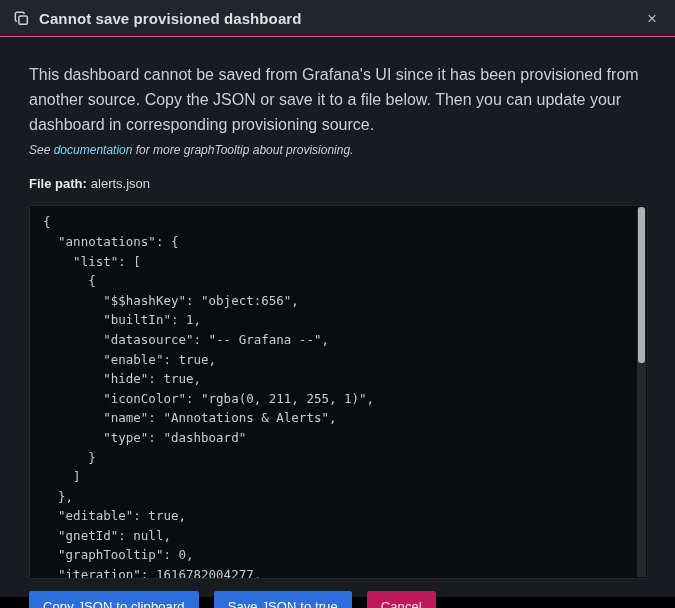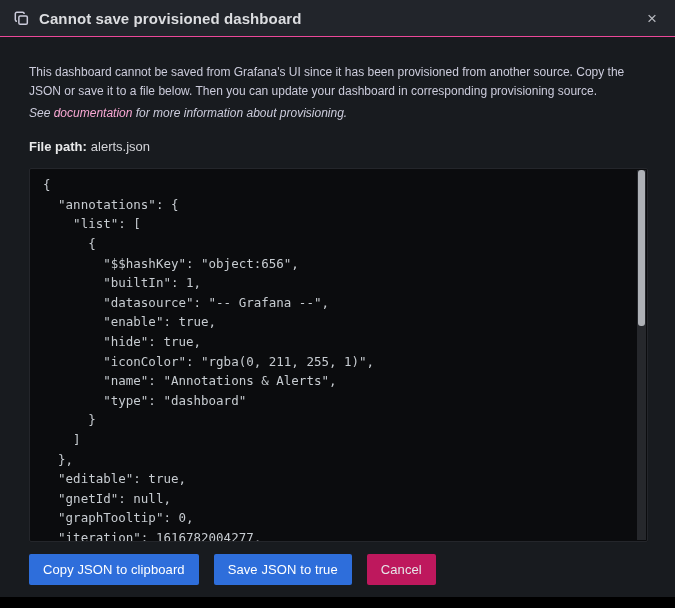--- a/index.html
+++ b/index.html
@@ -61,7 +61,7 @@
   }
 
   .desc {
-    font-size: 12px;
+    font-size: 16px;
     line-height: 1.55;
     color: #ccccdc;
     max-width: 625px;

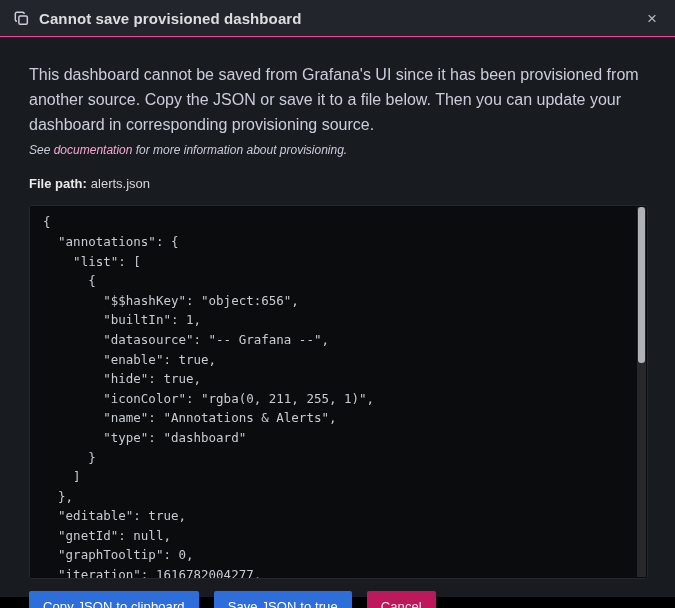--- a/index.html
+++ b/index.html
@@ -74,7 +74,7 @@
     color: #ccccdc;
   }
   .doc-link {
-    color: #f9a8d4;
+    color: #7dd3fc;
     text-decoration: none;
     font-style: italic;
   }

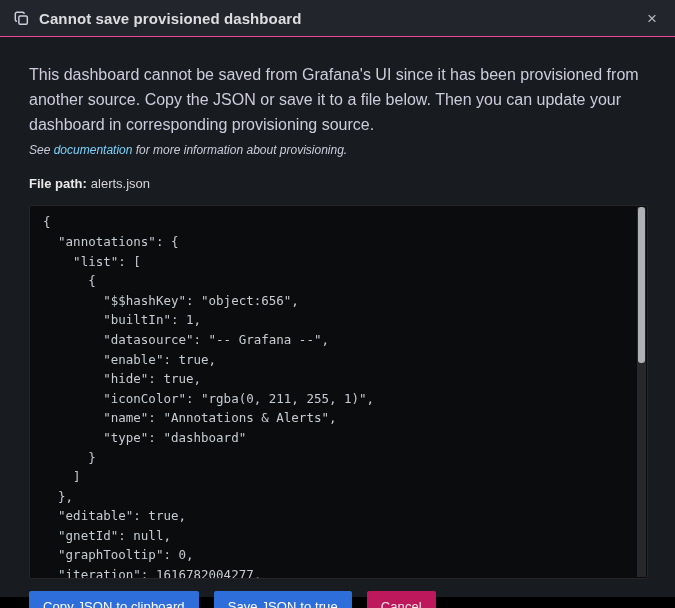--- a/index.html
+++ b/index.html
@@ -170,7 +170,7 @@
 
     <p class="desc">This dashboard cannot be saved from Grafana's UI since it has been provisioned from another source. Copy the JSON or save it to a file below. Then you can update your dashboard in corresponding provisioning source.</p>
 
-    <p class="see-line"><span>See </span><a href="#" class="doc-link">documentation</a><span> for more information about provisioning.</span></p>
+    <p class="see-line"><span>See </span><a href="#" class="doc-link">documentation</a><span> for more graphTooltip about provisioning.</span></p>
 
     <p class="file-path"><strong>File path:</strong><span>alerts.json</span></p>
 

